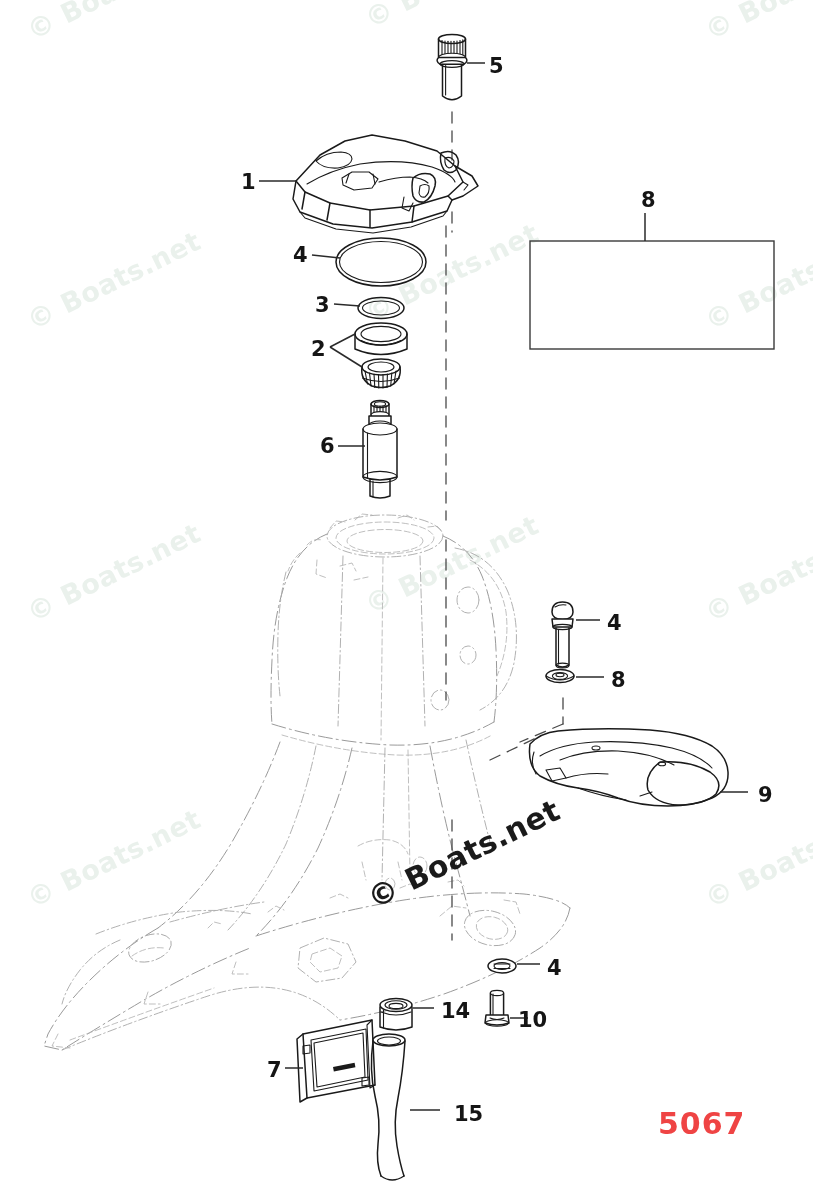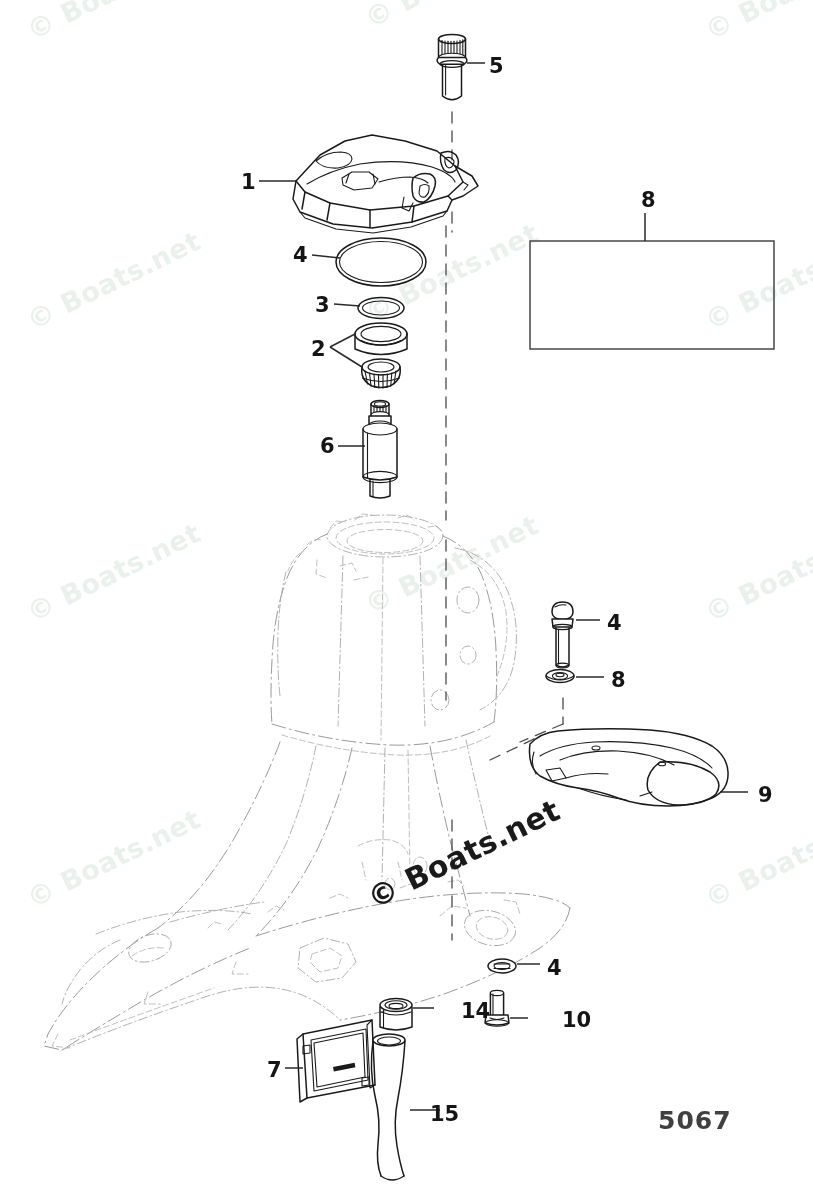--- a/index.html
+++ b/index.html
@@ -533,7 +533,7 @@
       <div class="callout" style="left: 547px; top: 958px;">4</div>
       <div class="callout" style="left: 607px; top: 613px;">4</div>
       <div class="callout" style="left: 611px; top: 670px;">8</div>
-      <div class="callout" style="left: 461px; top: 1001px;">14</div>
+      <div class="callout" style="left: 441px; top: 1001px;">14</div>
       <div class="callout" style="left: 430px; top: 1104px;">15</div>
     </div>
 

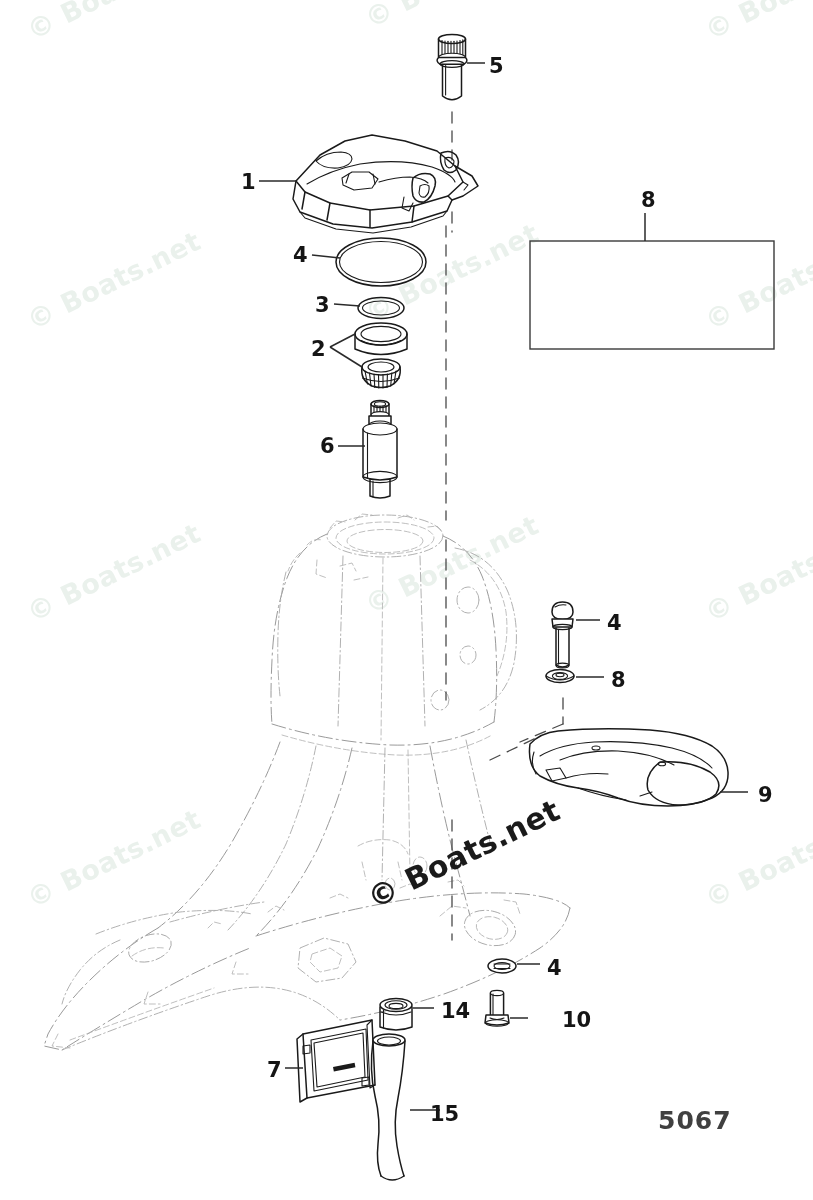--- a/index.html
+++ b/index.html
@@ -529,7 +529,7 @@
       <div class="callout" style="left: 267px; top: 1060px;">7</div>
       <div class="callout" style="left: 641px; top: 190px;">8</div>
       <div class="callout" style="left: 758px; top: 785px;">9</div>
-      <div class="callout" style="left: 562px; top: 1010px; text-align: right;">10</div>
+      <div class="callout" style="left: 518px; top: 1010px; text-align: right;">10</div>
       <div class="callout" style="left: 547px; top: 958px;">4</div>
       <div class="callout" style="left: 607px; top: 613px;">4</div>
       <div class="callout" style="left: 611px; top: 670px;">8</div>

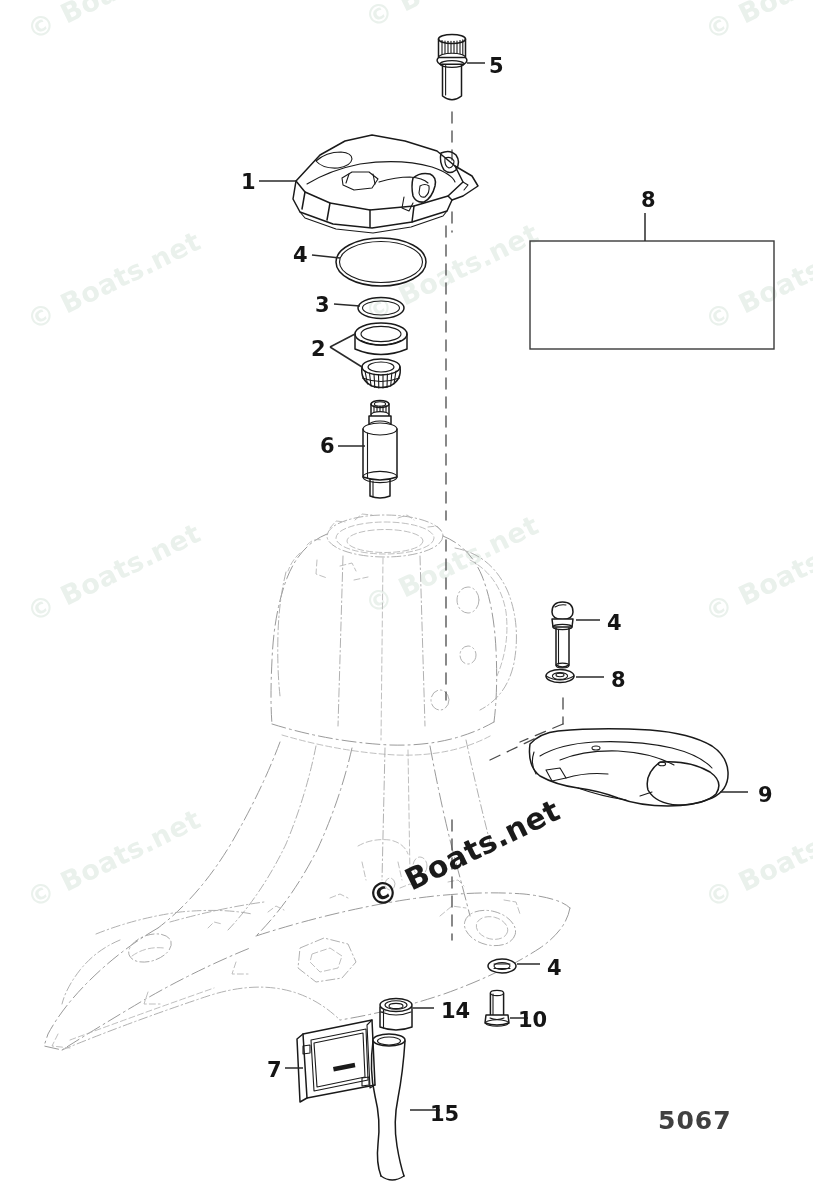--- a/index.html
+++ b/index.html
@@ -534,7 +534,7 @@
       <div class="callout" style="left: 607px; top: 613px;">4</div>
       <div class="callout" style="left: 611px; top: 670px;">8</div>
       <div class="callout" style="left: 441px; top: 1001px;">14</div>
-      <div class="callout" style="left: 430px; top: 1104px;">15</div>
+      <div class="callout" style="left: 454px; top: 1104px;">15</div>
     </div>
 
   <div id="diagram-id" style="left:658px; top:1106px;">5067</div>

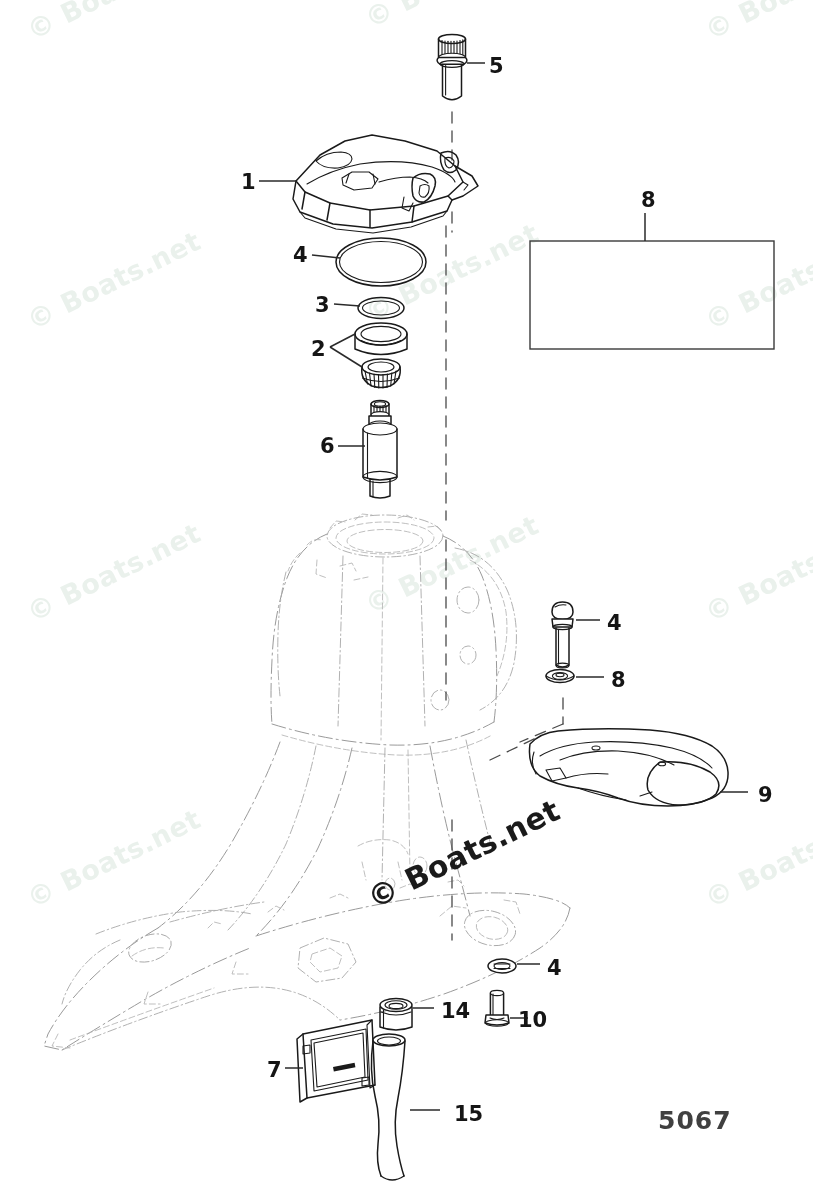--- a/index.html
+++ b/index.html
@@ -63,8 +63,8 @@
     z-index: 8;
     font-family: "DejaVu Sans", sans-serif;
     font-weight: 700;
-    font-size: 25px;
-    color: #404040;
+    font-size: 30px;
+    color: #ef4444;
     letter-spacing: 1px;
   }
 </style>

